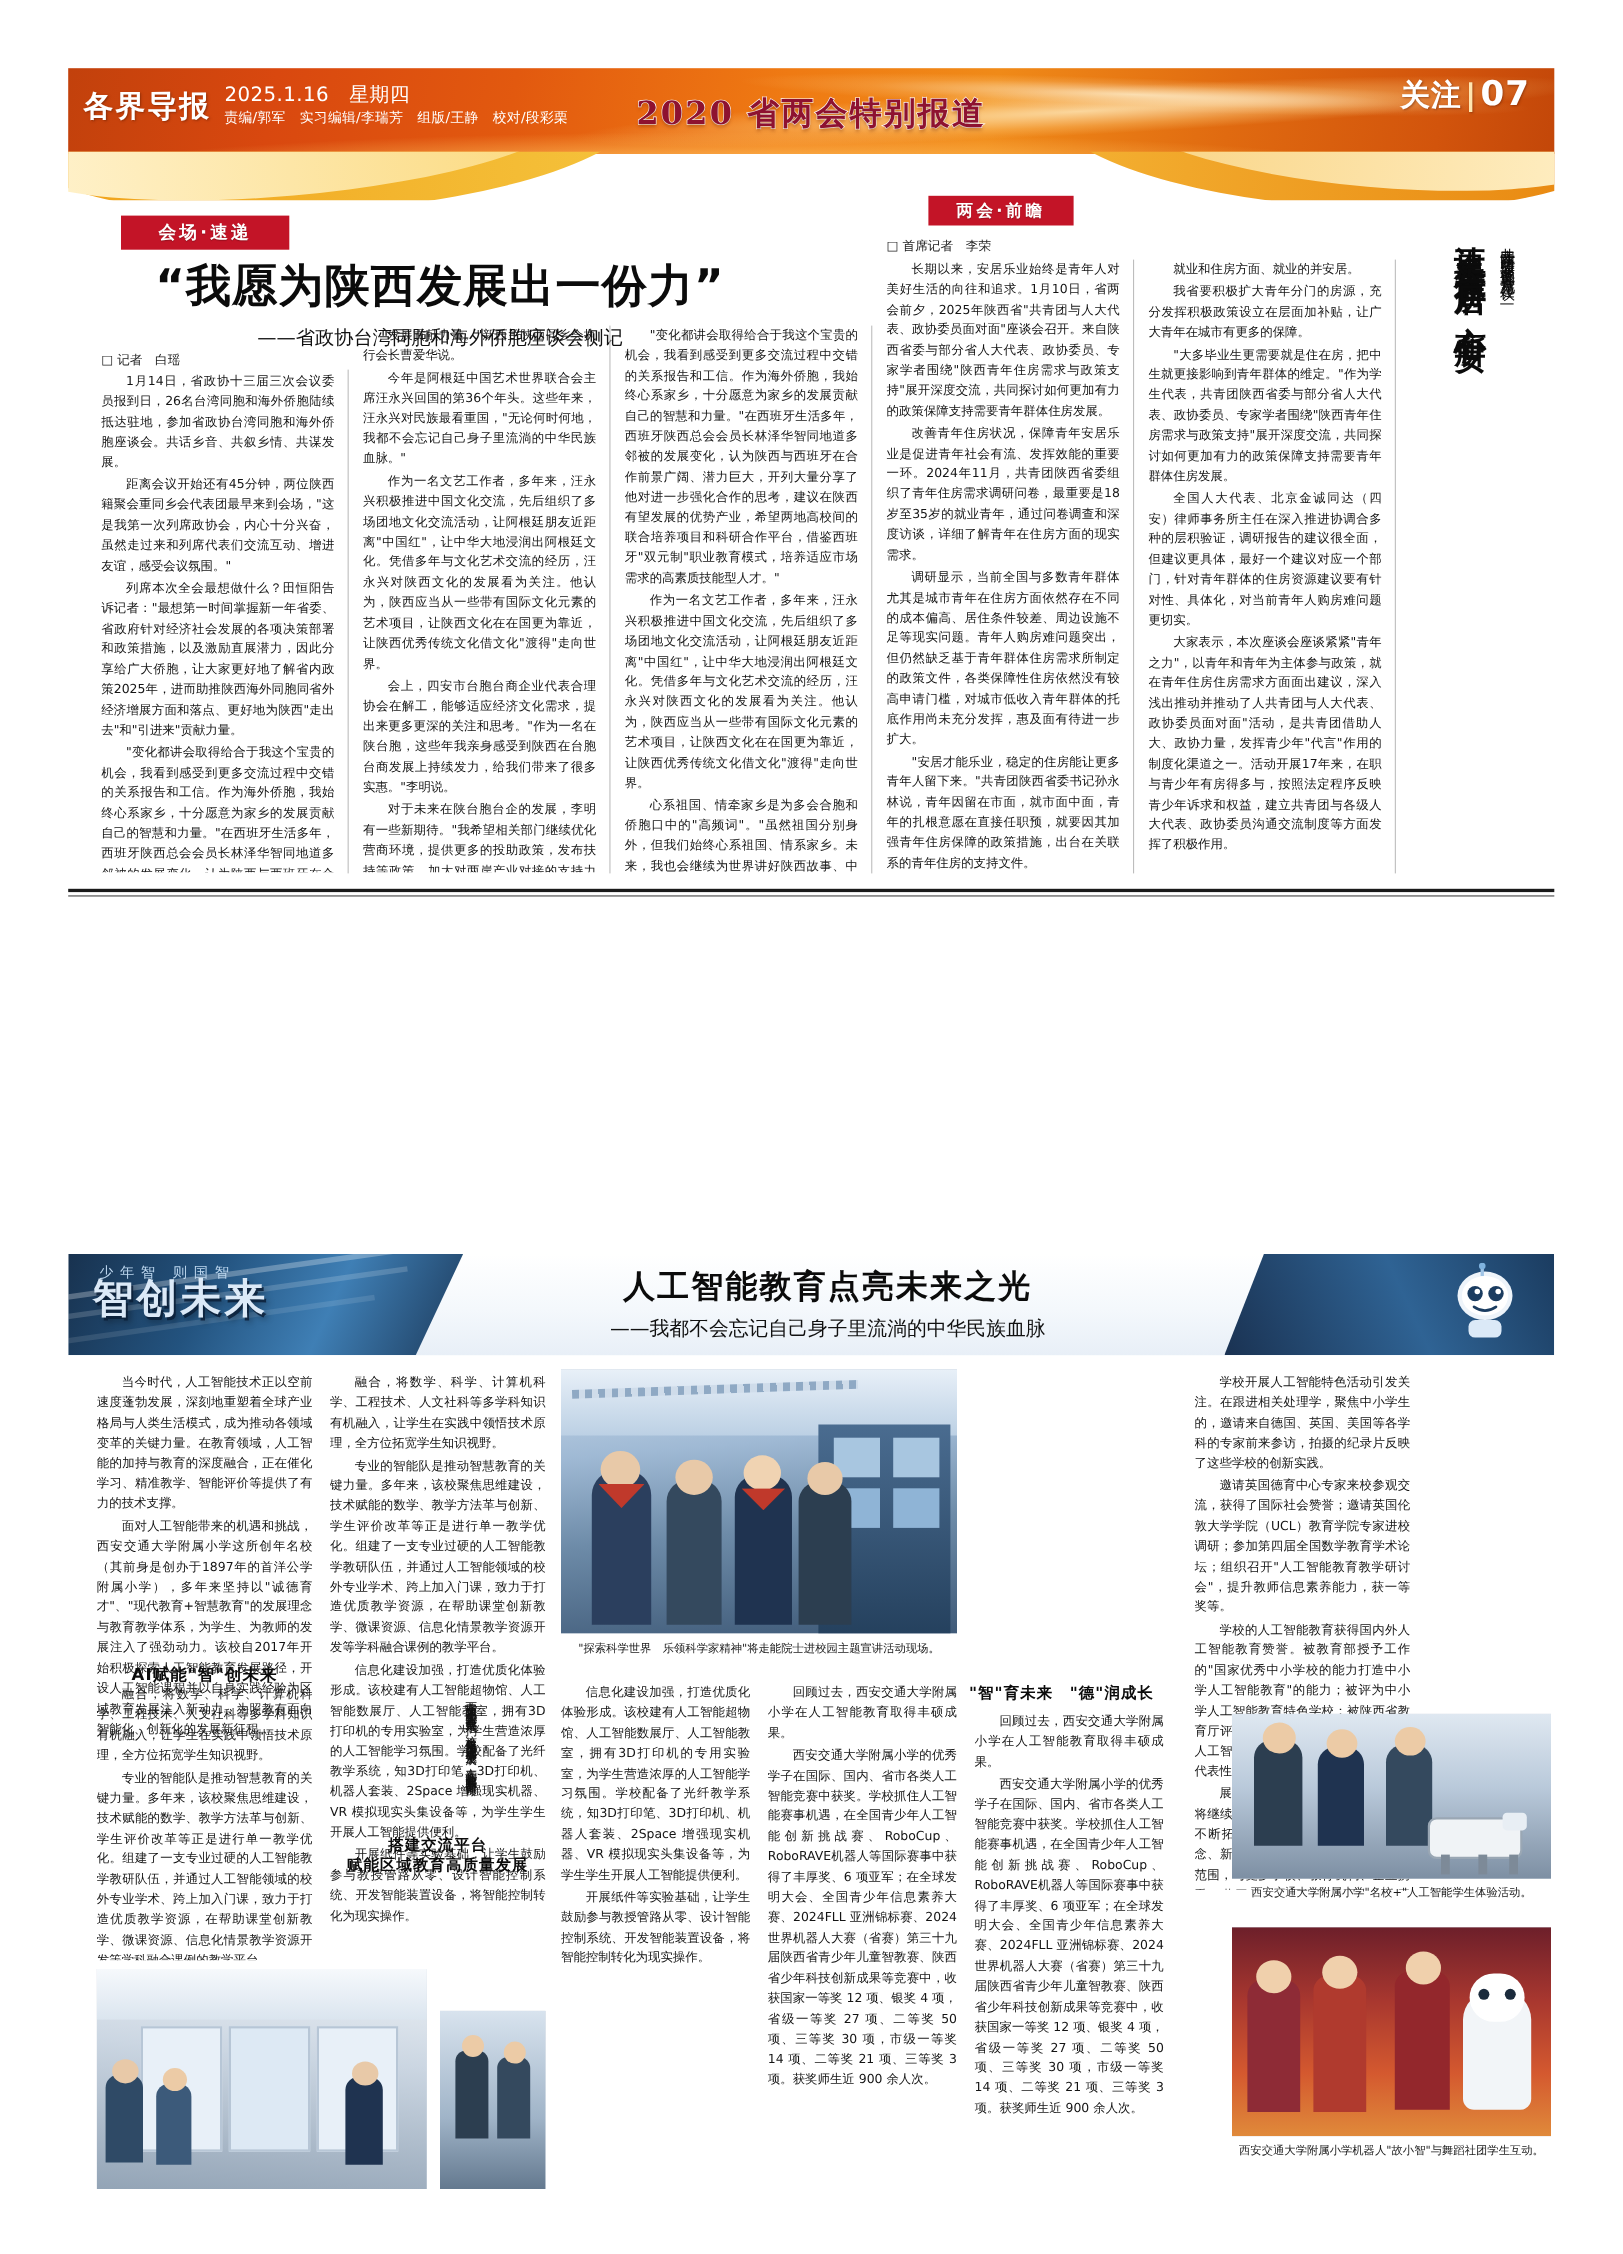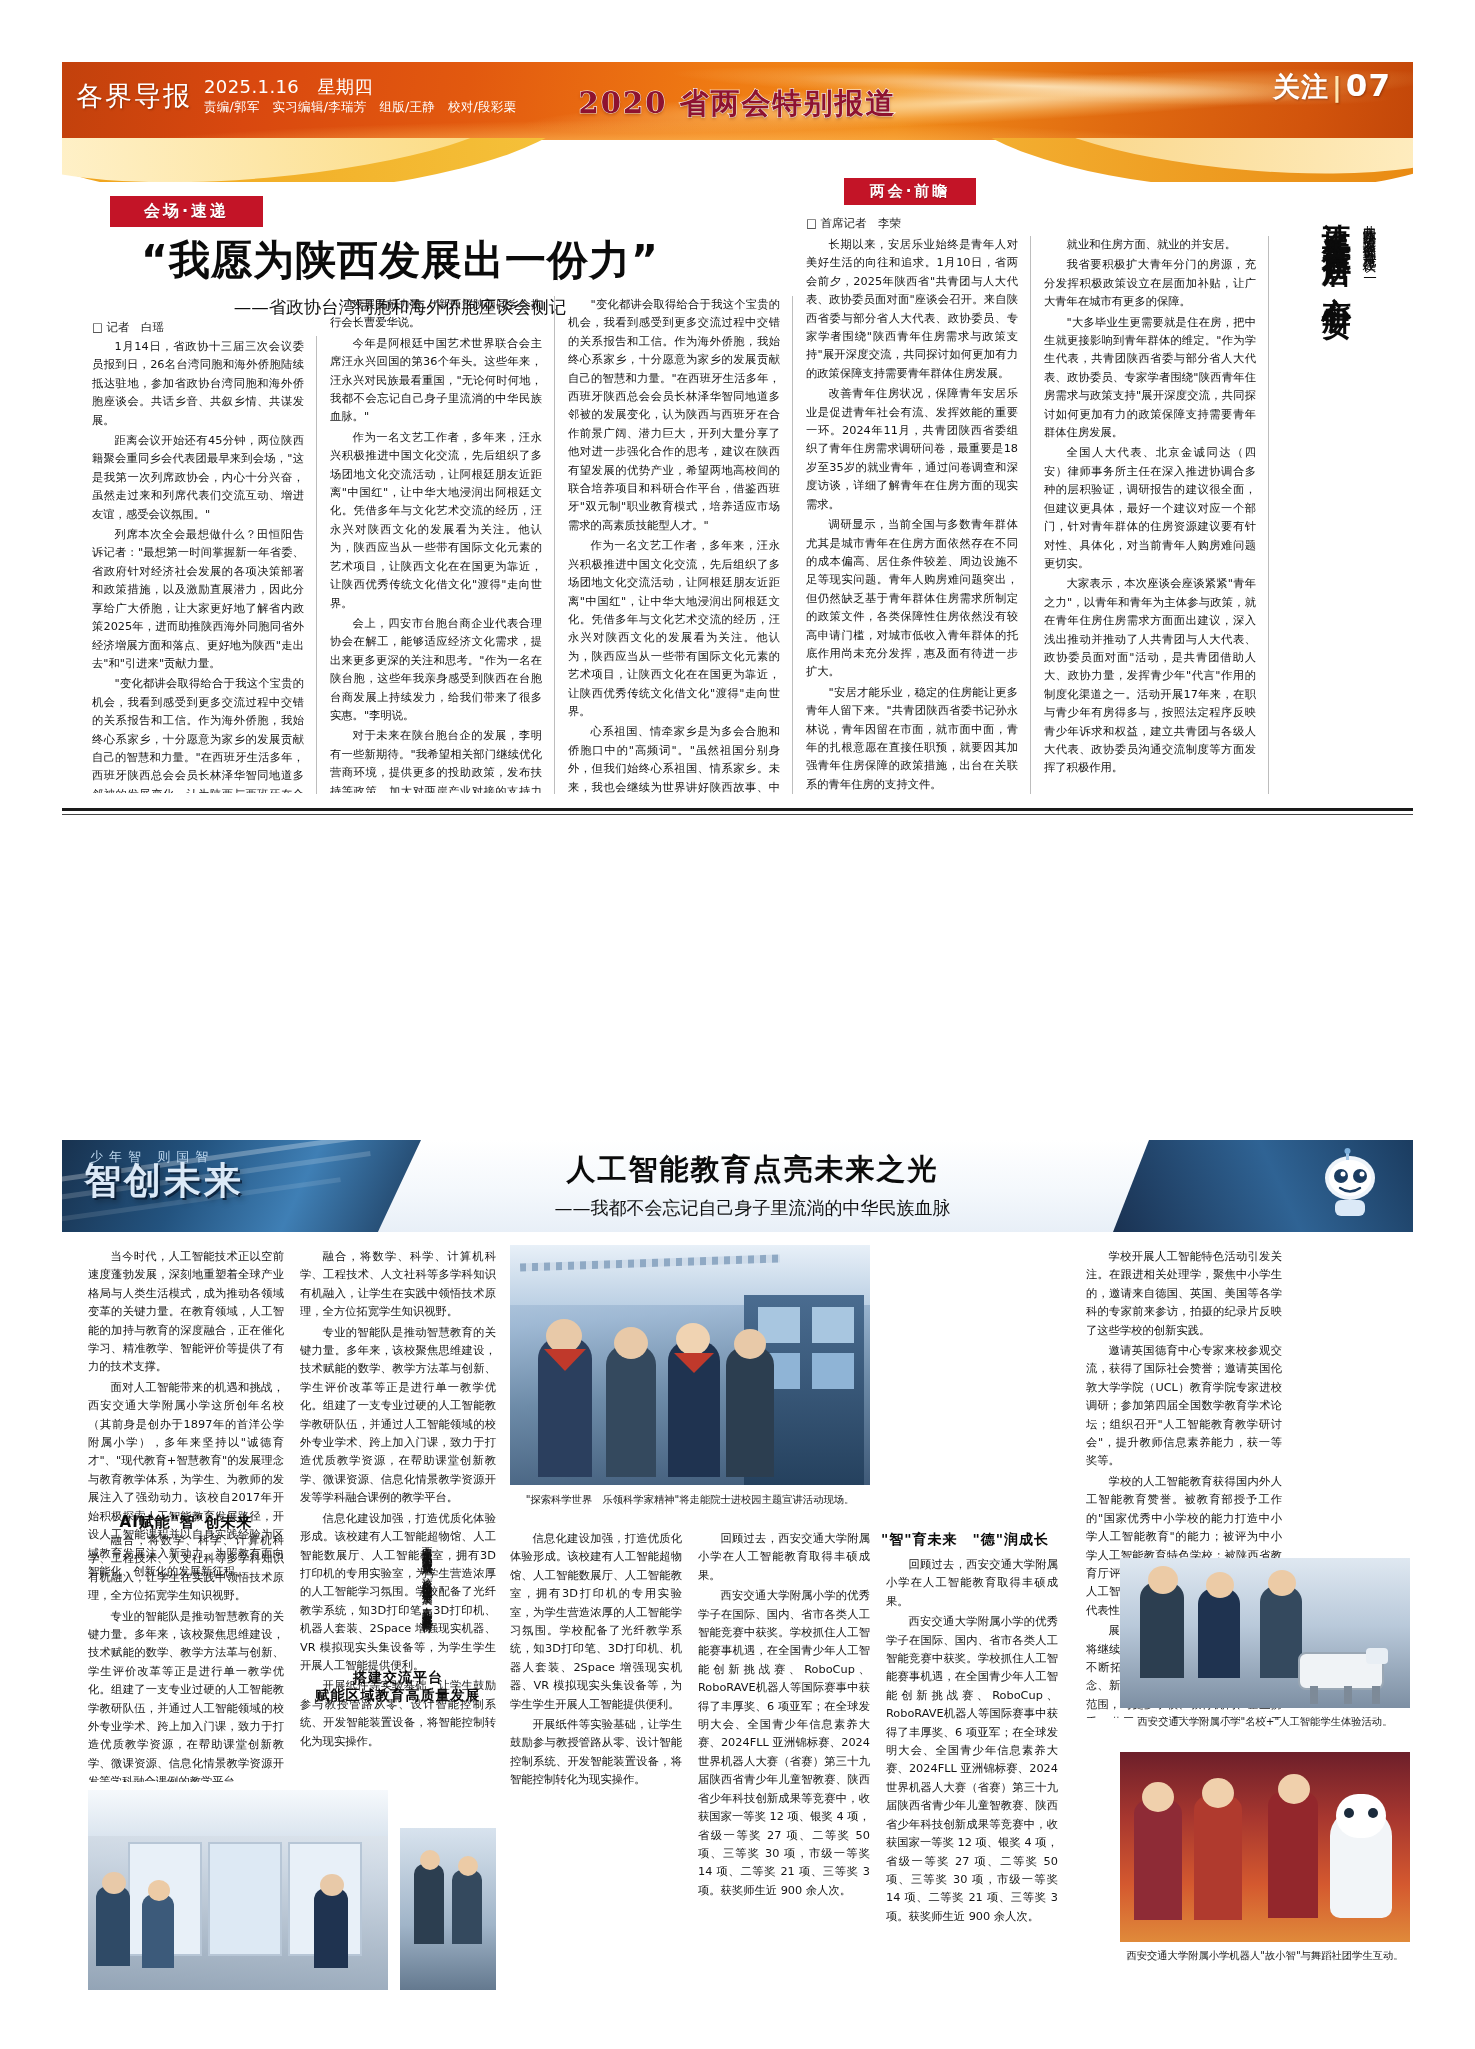--- a/index.html
+++ b/index.html
@@ -22,7 +22,7 @@
     background:radial-gradient(ellipse 480px 20px at 50% 60%,rgba(255,245,215,.75) 0%,rgba(255,220,160,.2) 50%,rgba(255,220,160,0) 75%);
     transform:rotate(2deg);}
   .mh-left{position:absolute;left:14px;top:13px;display:flex;align-items:center;}
-  .mh-logo{font-family:"DejaVu Serif","Liberation Serif",serif;font-weight:normal;font-size:27px;color:#fff;
+  .mh-logo{font-family:"DejaVu Serif","Liberation Serif",serif;font-weight:bold;font-size:27px;color:#fff;
     letter-spacing:2px;text-shadow:1px 1px 2px rgba(90,25,0,.5);white-space:nowrap;}
   .mh-meta{margin-left:12px;color:#fff;line-height:1.35;}
   .mh-date{font-size:18px;letter-spacing:.4px;}

